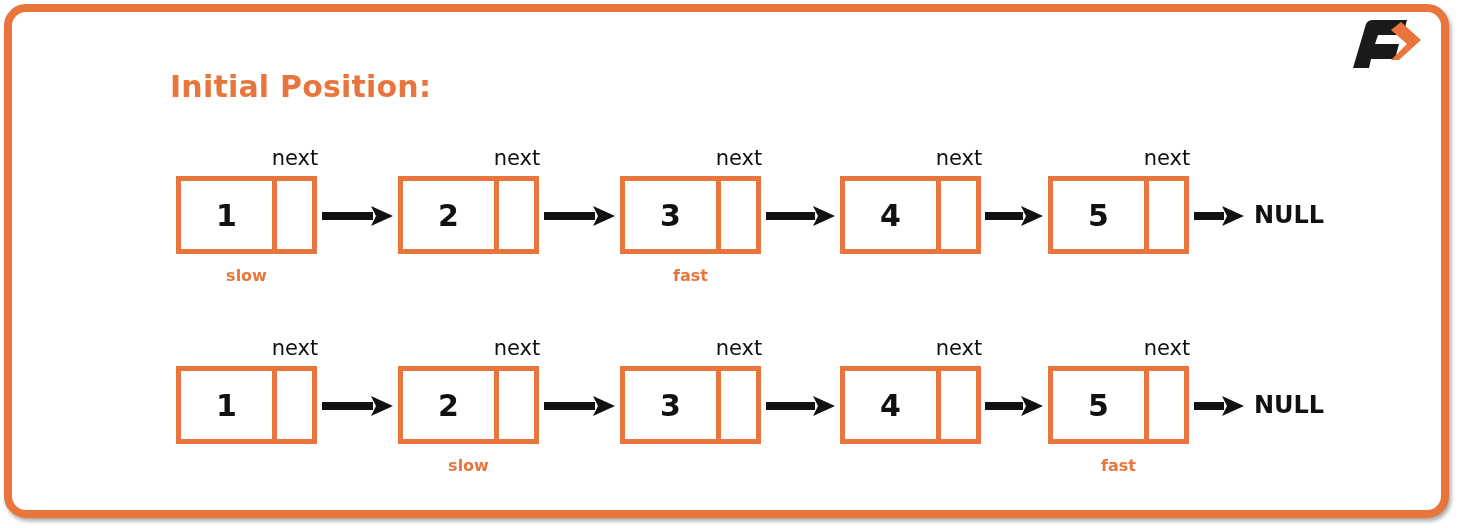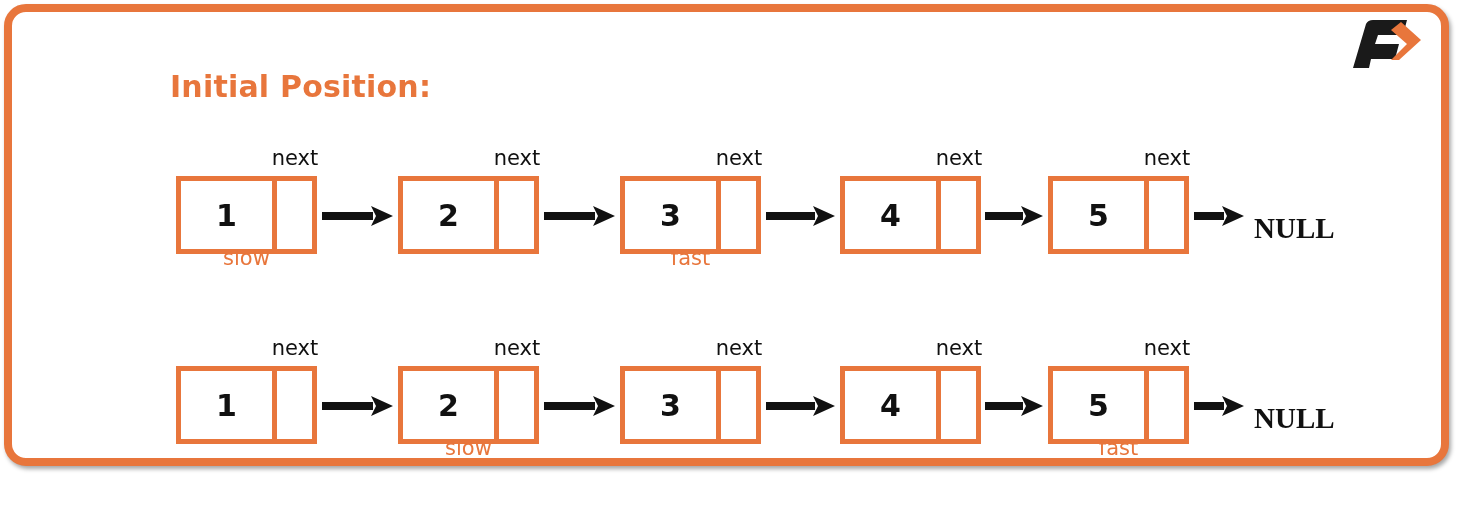--- a/index.html
+++ b/index.html
@@ -19,7 +19,7 @@
     left: 4px;
     top: 4px;
     width: 1445px;
-    height: 462px;
+    height: 514px;
     box-sizing: border-box;
     background: #ffffff;
     border: 8px solid #E8763C;

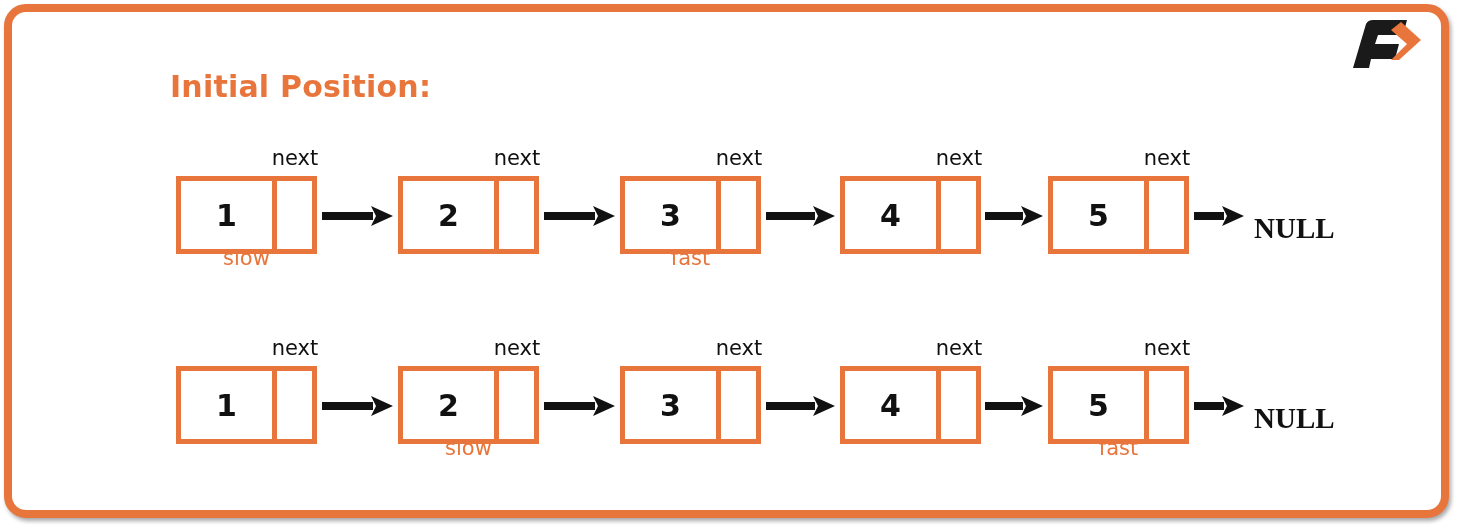--- a/index.html
+++ b/index.html
@@ -115,12 +115,11 @@
 
   .null-label {
     position: absolute;
-    top: 72px;
-    font-size: 29px;
+    top: 61px;
+    font-size: 24px;
     font-weight: bold;
     color: #111111;
     white-space: nowrap;
-    font-family: Liberation Serif, serif;
   }
 </style>
 </head>

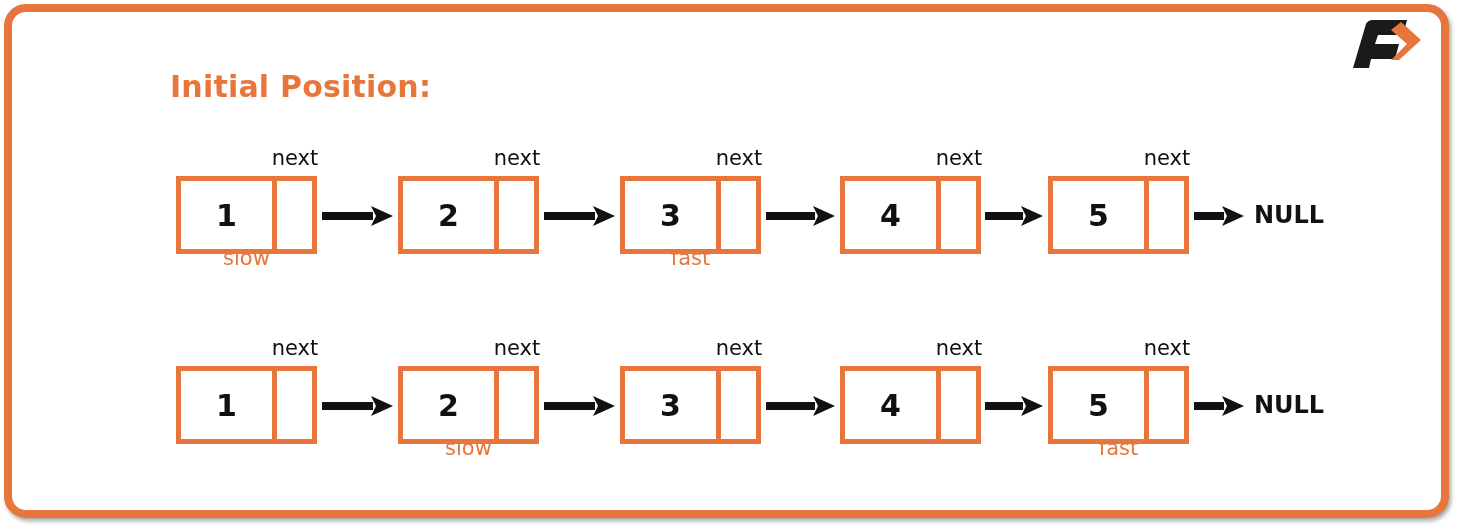--- a/index.html
+++ b/index.html
@@ -97,9 +97,9 @@
 
   .ptr-label {
     position: absolute;
-    top: 106px;
-    font-size: 21px;
-    font-weight: normal;
+    top: 126px;
+    font-size: 16px;
+    font-weight: bold;
     color: #E8763C;
     white-space: nowrap;
     transform: translateX(-50%);

